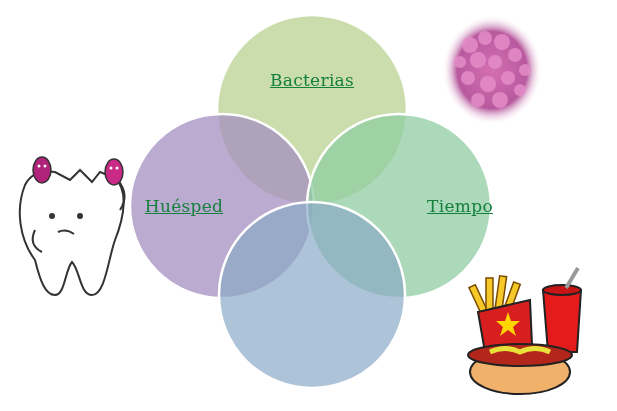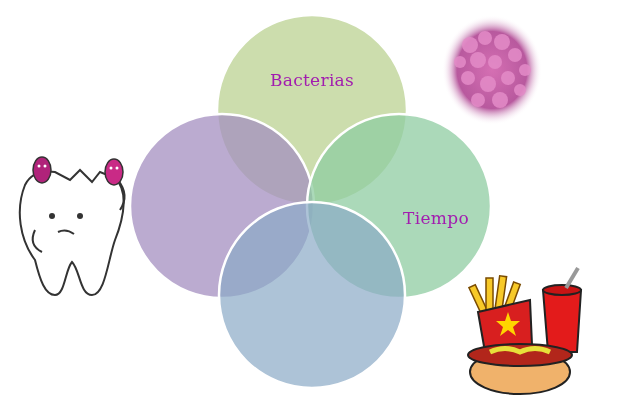--- a/index.html
+++ b/index.html
@@ -6,7 +6,7 @@
     body { width: 617px; height: 411px; position: relative; overflow: hidden; font-family: "DejaVu Sans", sans-serif; }
     .stage { position: absolute; left: 0; top: 0; width: 617px; height: 411px; }
     svg.venn { position: absolute; left: 0; top: 0; }
-    .label { position: absolute; font-family: "DejaVu Serif", serif; font-size: 17px; color: #a21caf; transform: translate(-50%, -50%); white-space: nowrap; letter-spacing: 0.3px; }
+    .label { position: absolute; font-family: "DejaVu Serif", serif; font-size: 17px; color: #15803d; transform: translate(-50%, -50%); white-space: nowrap; letter-spacing: 0.3px; text-decoration: underline; }
   </style>
 </head>
 <body>

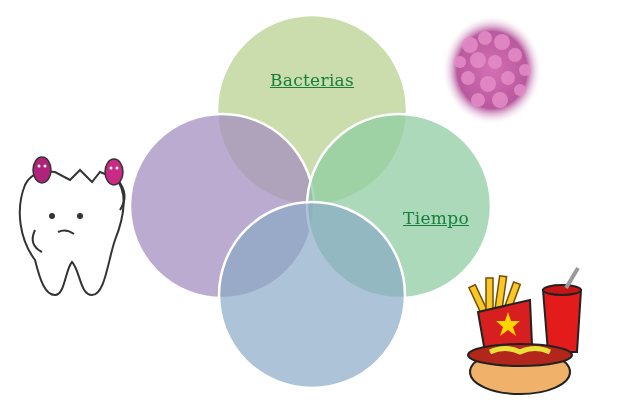--- a/index.html
+++ b/index.html
@@ -85,6 +85,7 @@
   </svg>
 
   <div class="label" style="left:312px; top:80px;">Bacterias</div>
+  <div class="label" style="left:184px; top:206px;">Huésped</div>
   <div class="label" style="left:436px; top:206px;margin-top:12px;">Tiempo</div>
 </div>
 

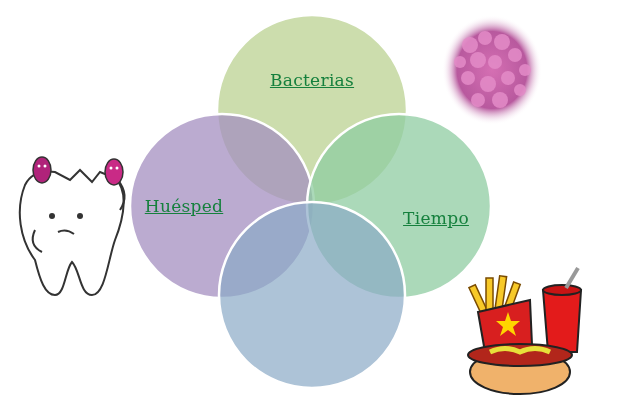--- a/index.html
+++ b/index.html
@@ -86,7 +86,7 @@
 
   <div class="label" style="left:312px; top:80px;">Bacterias</div>
   <div class="label" style="left:184px; top:206px;">Huésped</div>
-  <div class="label" style="left:436px; top:206px;margin-top:12px;">Tiempo</div>
+  <div class="label" style="left:460px; top:206px;">Tiempo</div>
 </div>
 
 </body></html>

